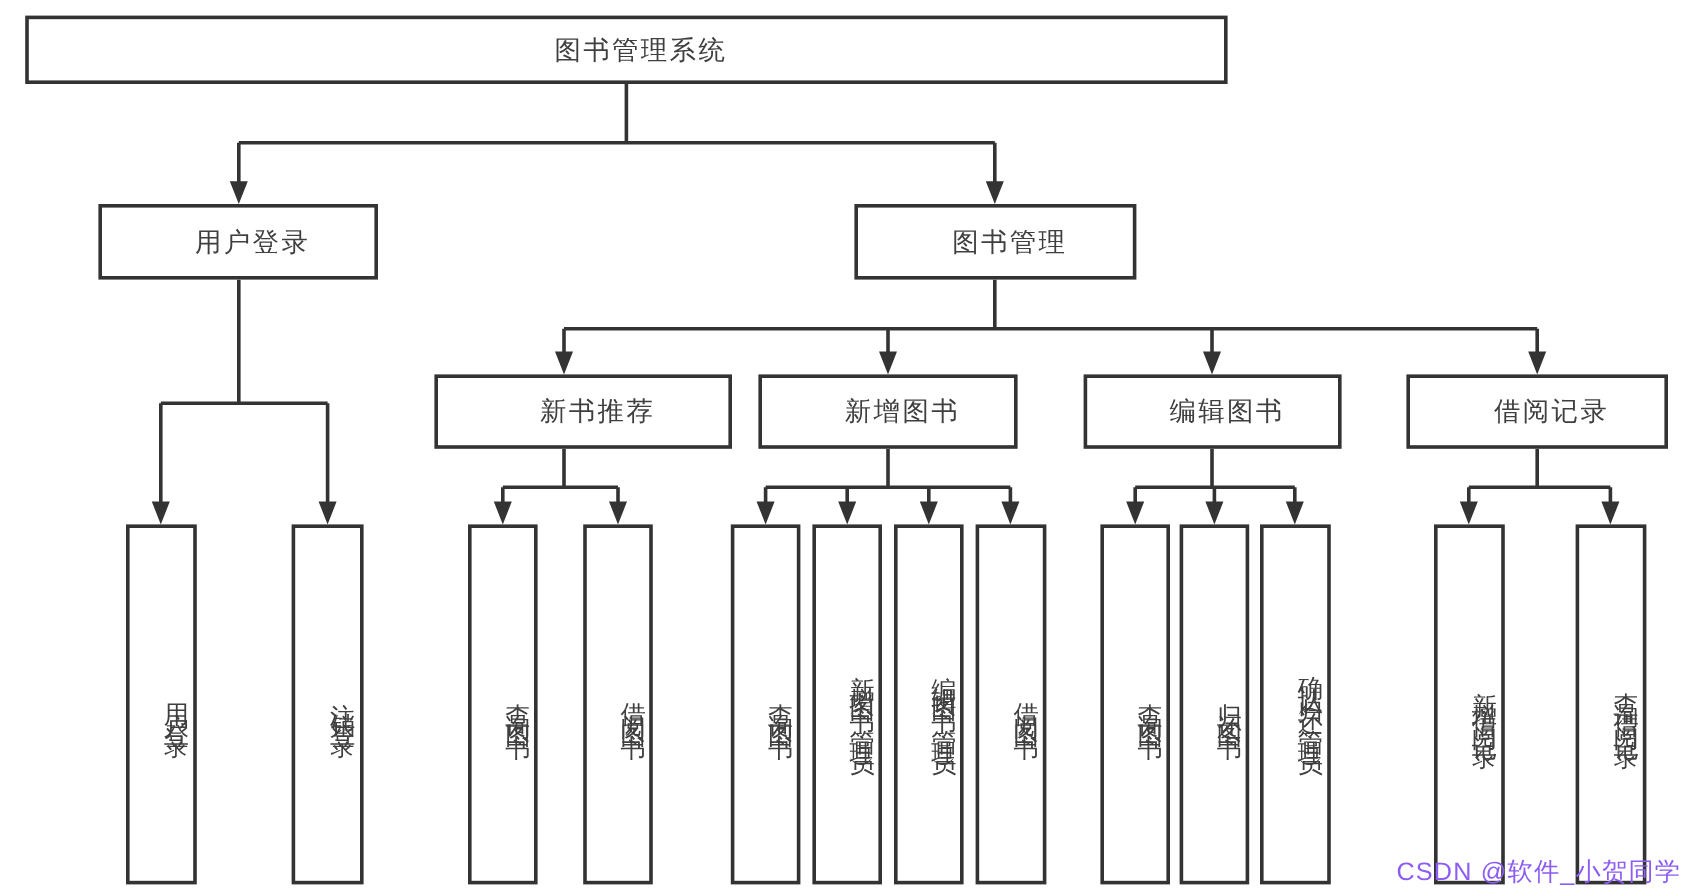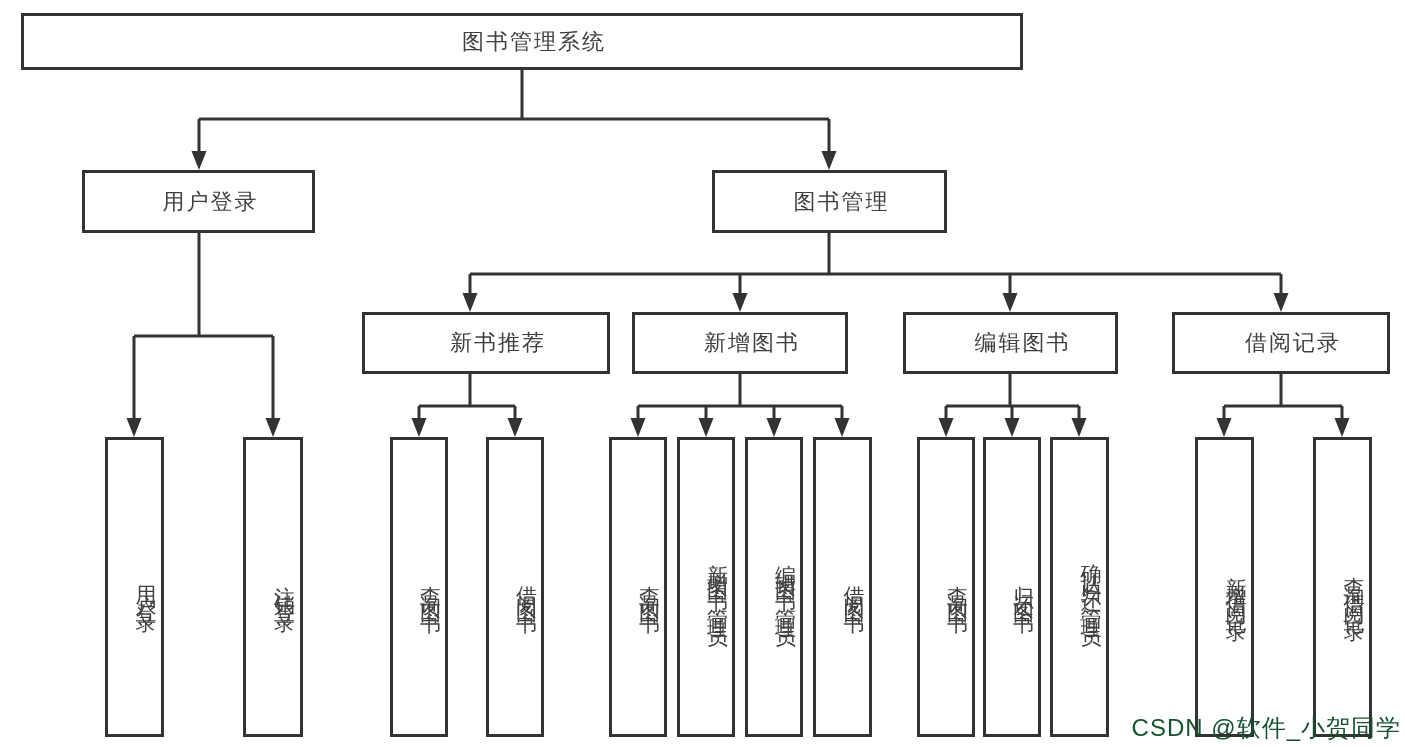--- a/index.html
+++ b/index.html
@@ -43,8 +43,8 @@
     right: 4px;
     top: 712px;
     z-index: 3;
-    font-size: 24px;
-    color: #14532d;
+    font-size: 21px;
+    color: #8b5cf6;
     letter-spacing: 1px;
     white-space: nowrap;
   }

